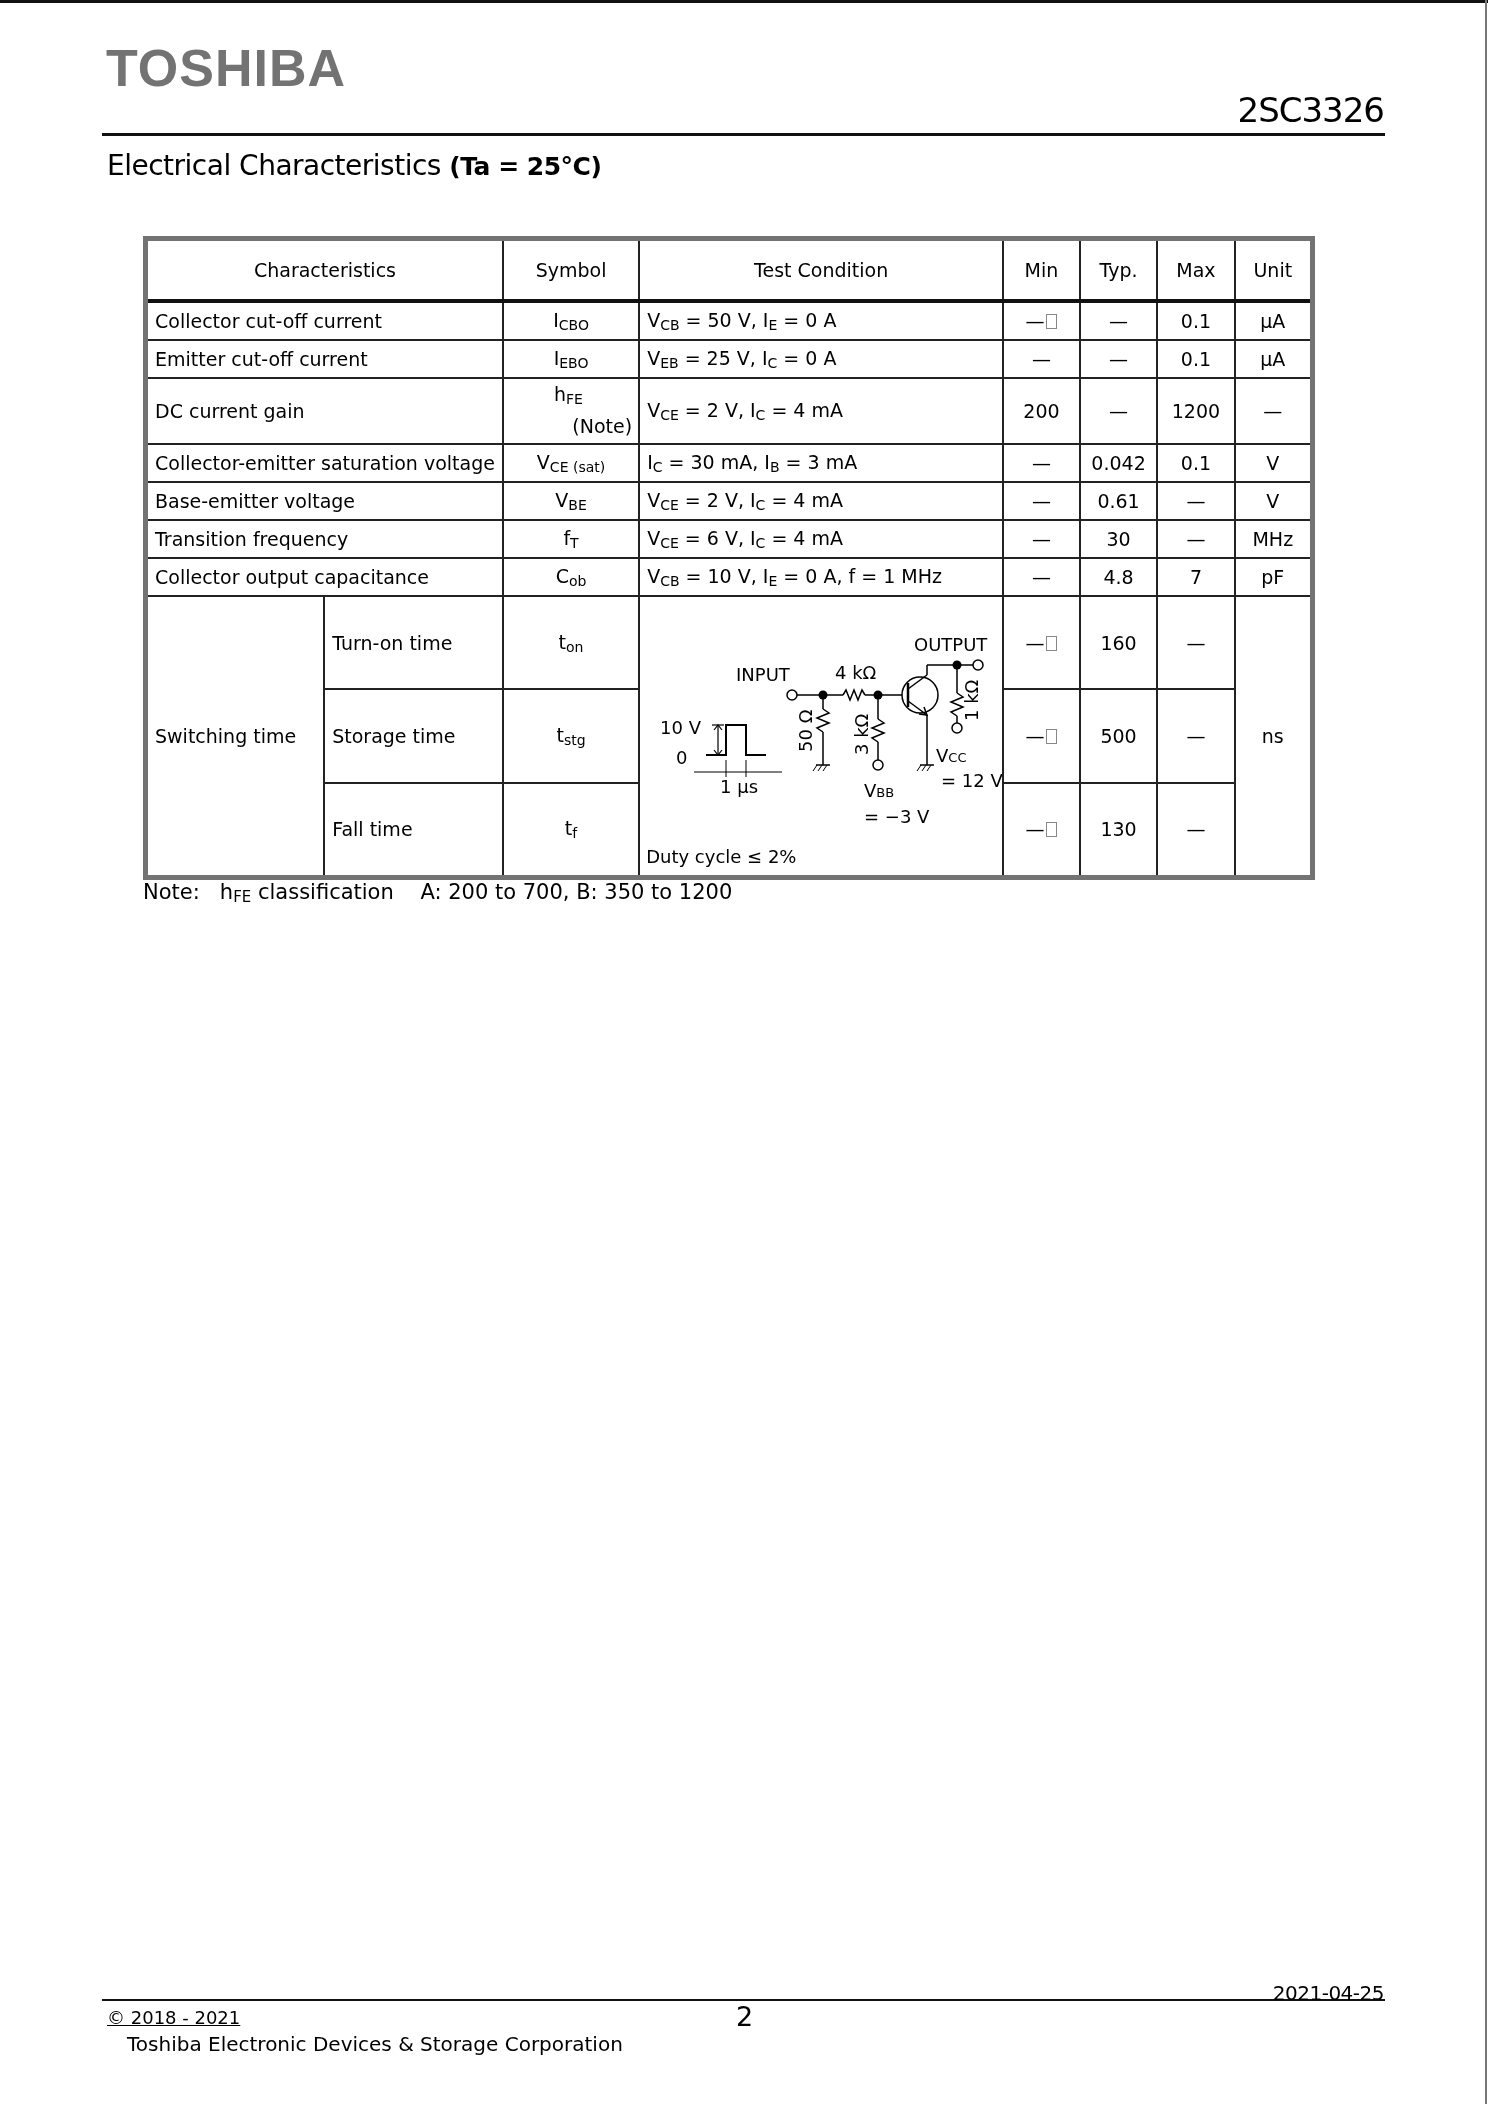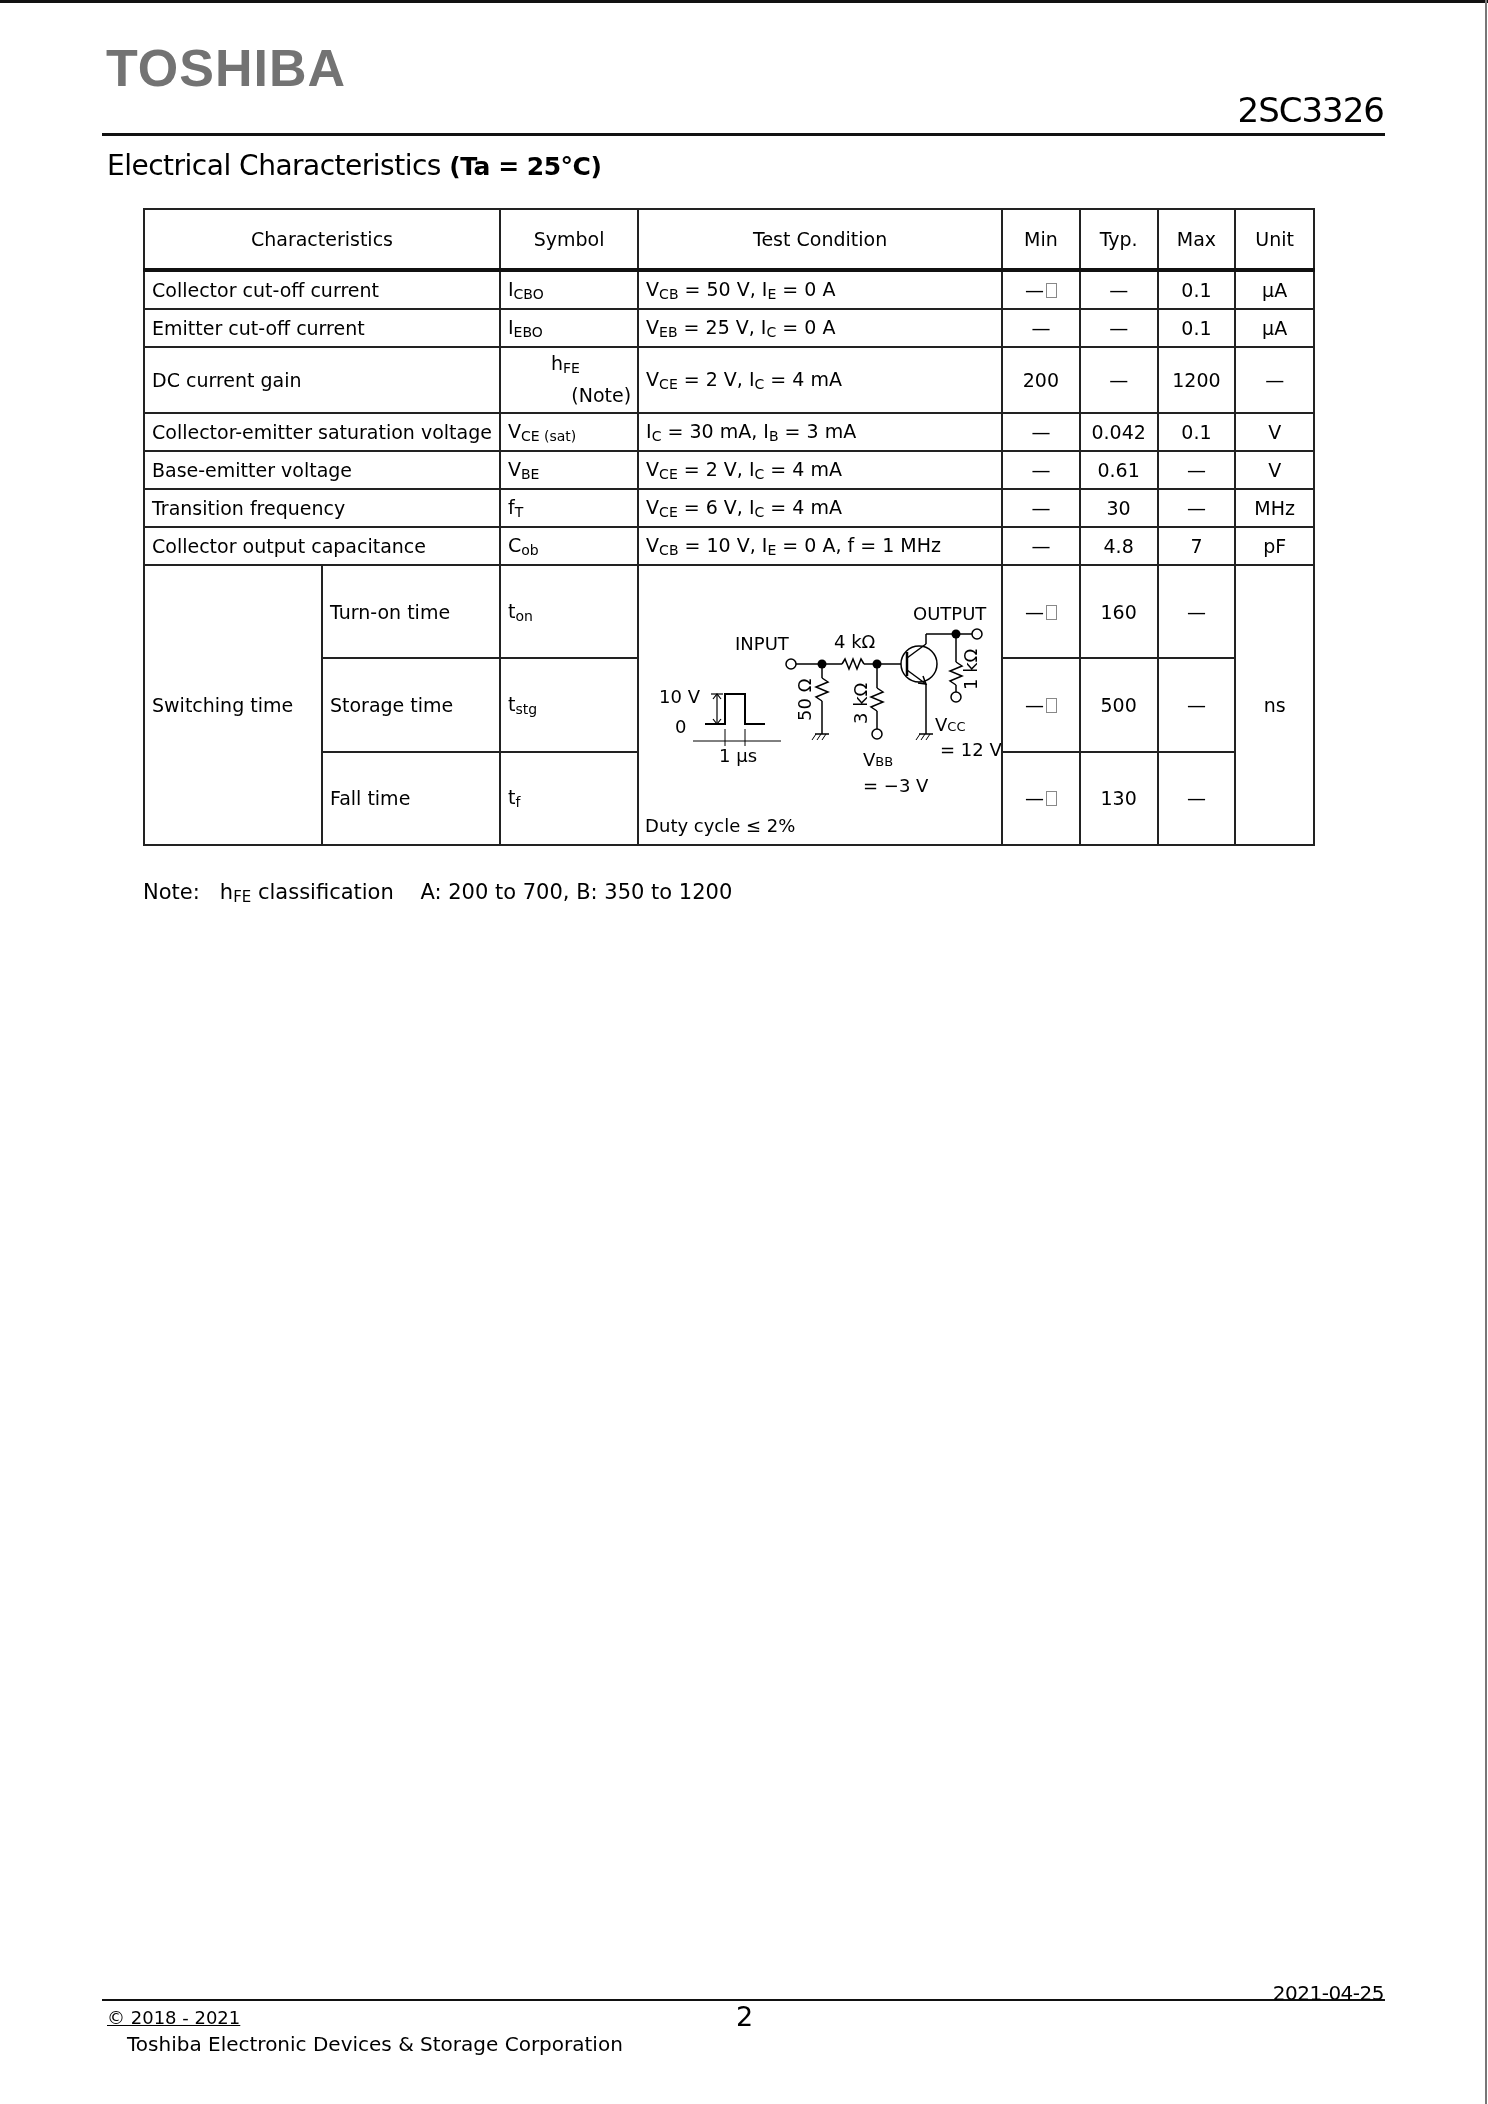--- a/index.html
+++ b/index.html
@@ -15,7 +15,7 @@
   table.spec { position:absolute; left:143px; top:208px; border-collapse:collapse; width:1172px; font-size:19px; }
   table.spec td { border:2px solid #222; padding:0 7px; height:36px; vertical-align:middle; white-space:nowrap; }
   table.spec tr.hdr td { height:58px; text-align:center; border-bottom:4px solid #111; }
-  table.spec { border:2px solid #737373; }
+  table.spec { border:5px solid #737373;margin-top:28px; }
   .c { text-align:center; }
   .sub { font-size:14px; vertical-align:-3px; }
   .sym { }

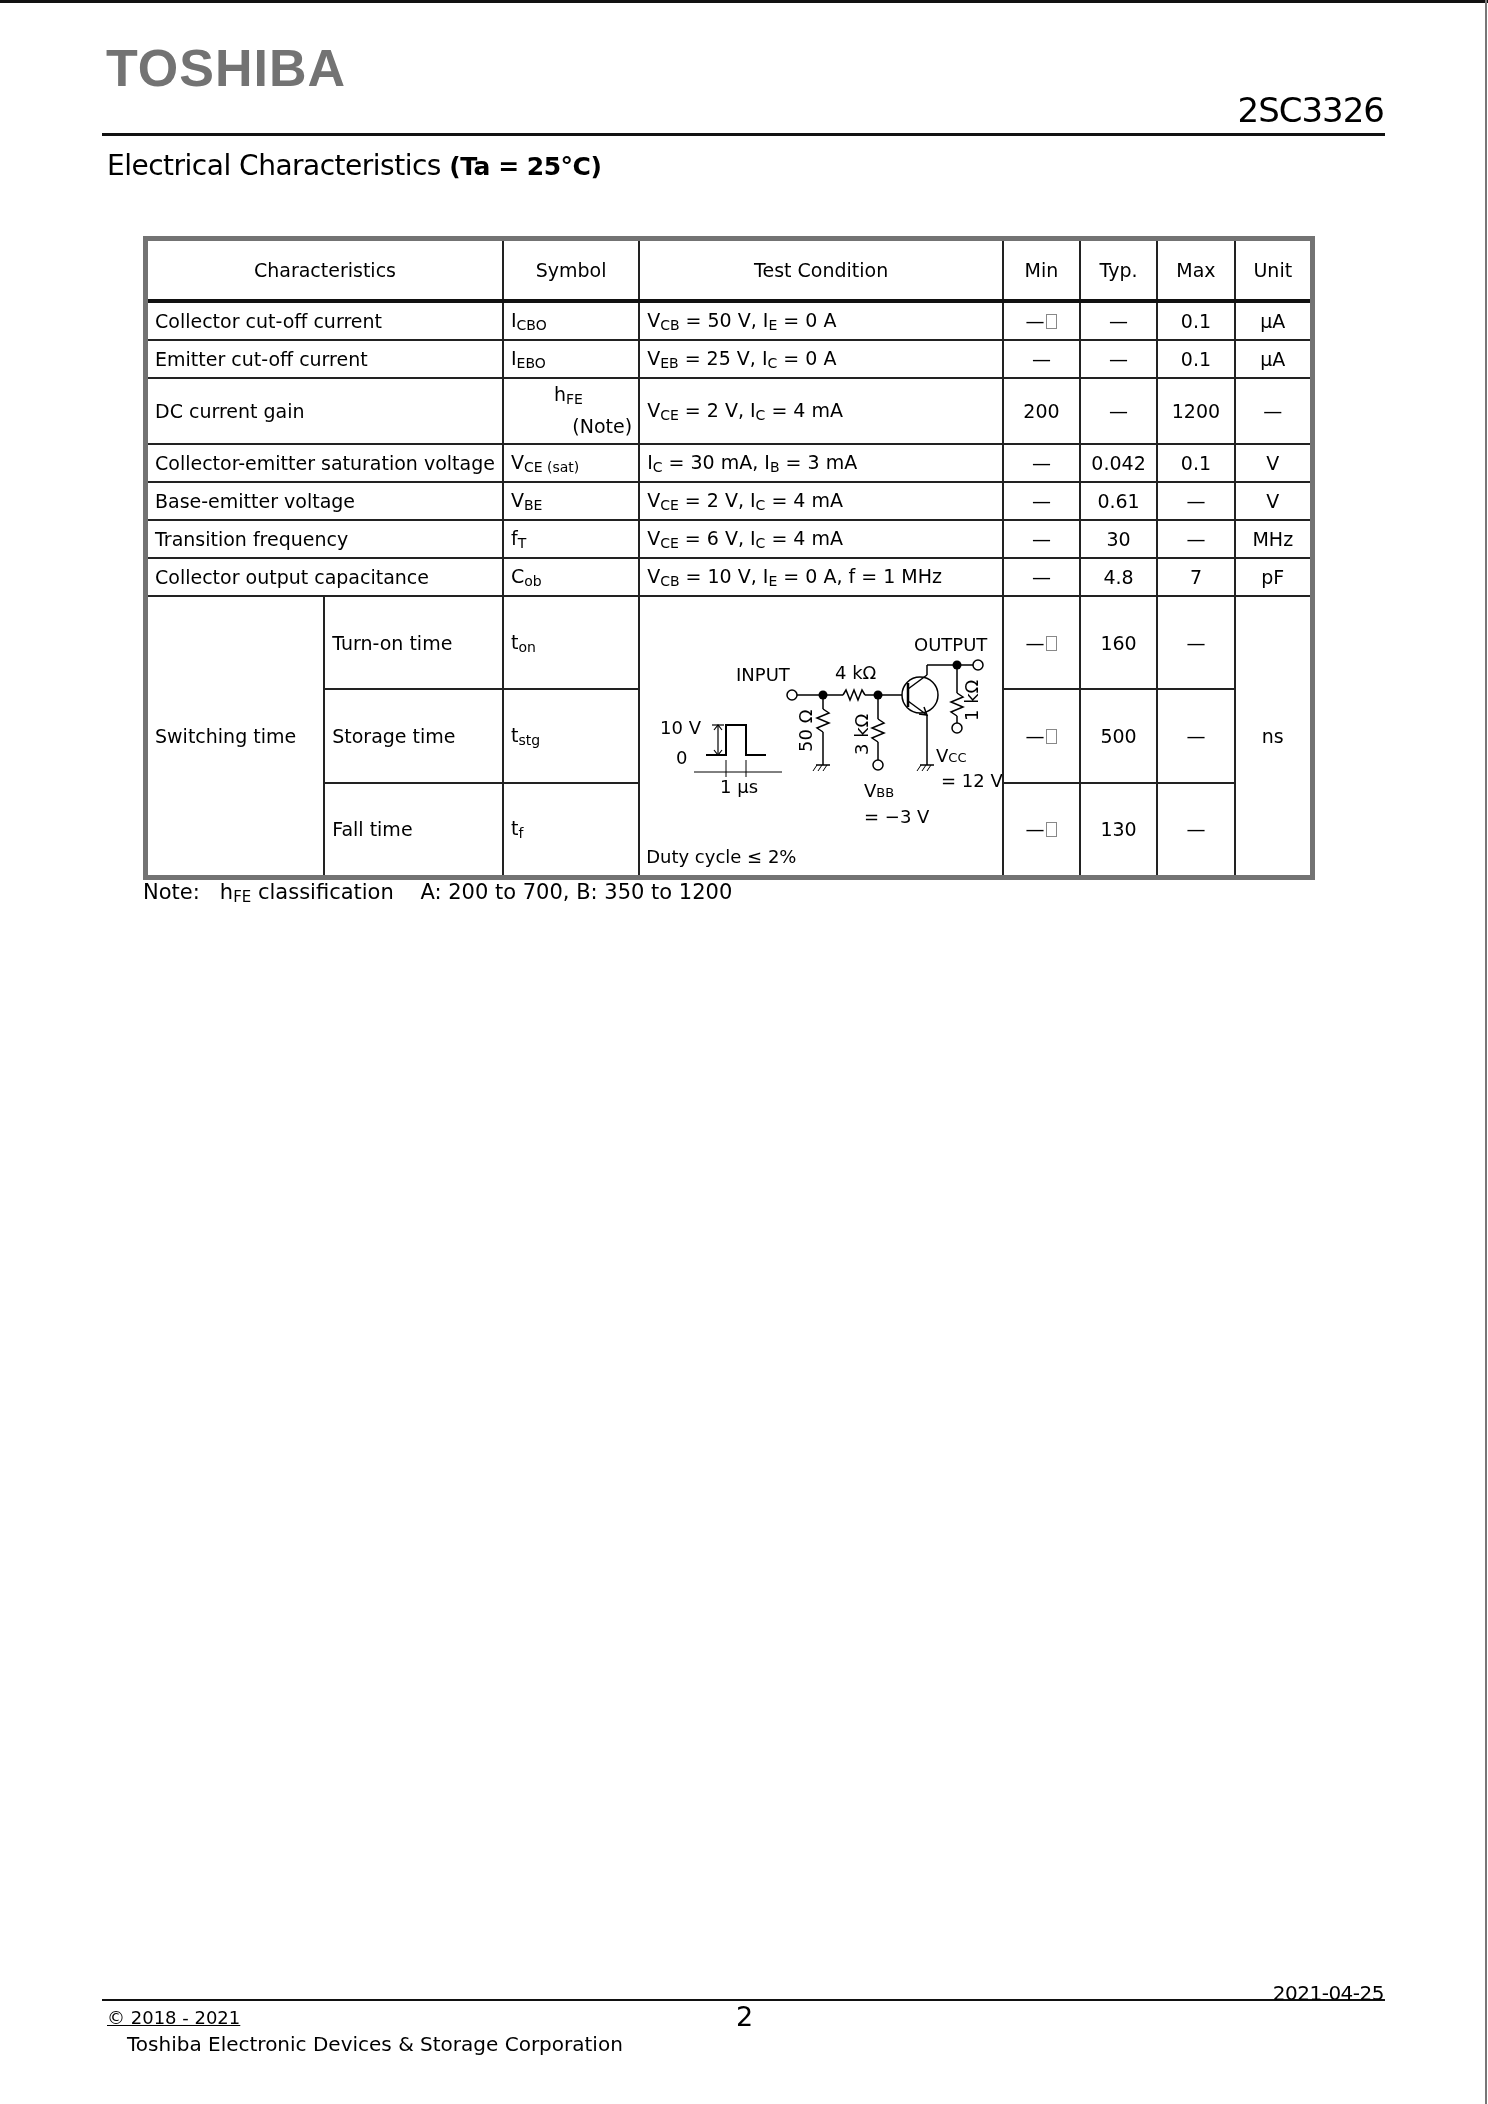--- a/index.html
+++ b/index.html
@@ -18,7 +18,7 @@
   table.spec { border:5px solid #737373;margin-top:28px; }
   .c { text-align:center; }
   .sub { font-size:14px; vertical-align:-3px; }
-  .sym { }
+  .sym { text-align:center; }
   .hfe-cell { position:relative; height:64px !important; }
   .hfe-cell .hfe { position:absolute; left:50px; top:4px; }
   .hfe-cell .note { position:absolute; right:6px; bottom:6px; }

